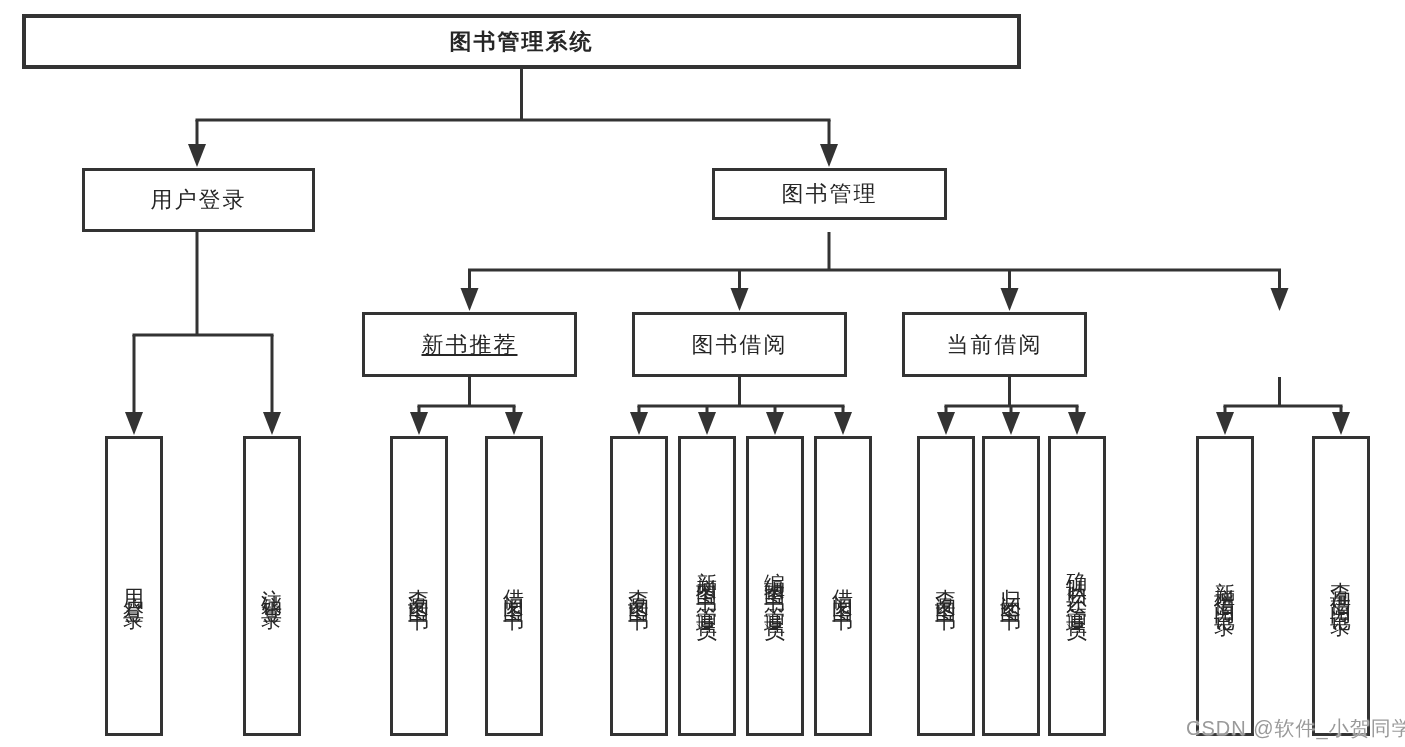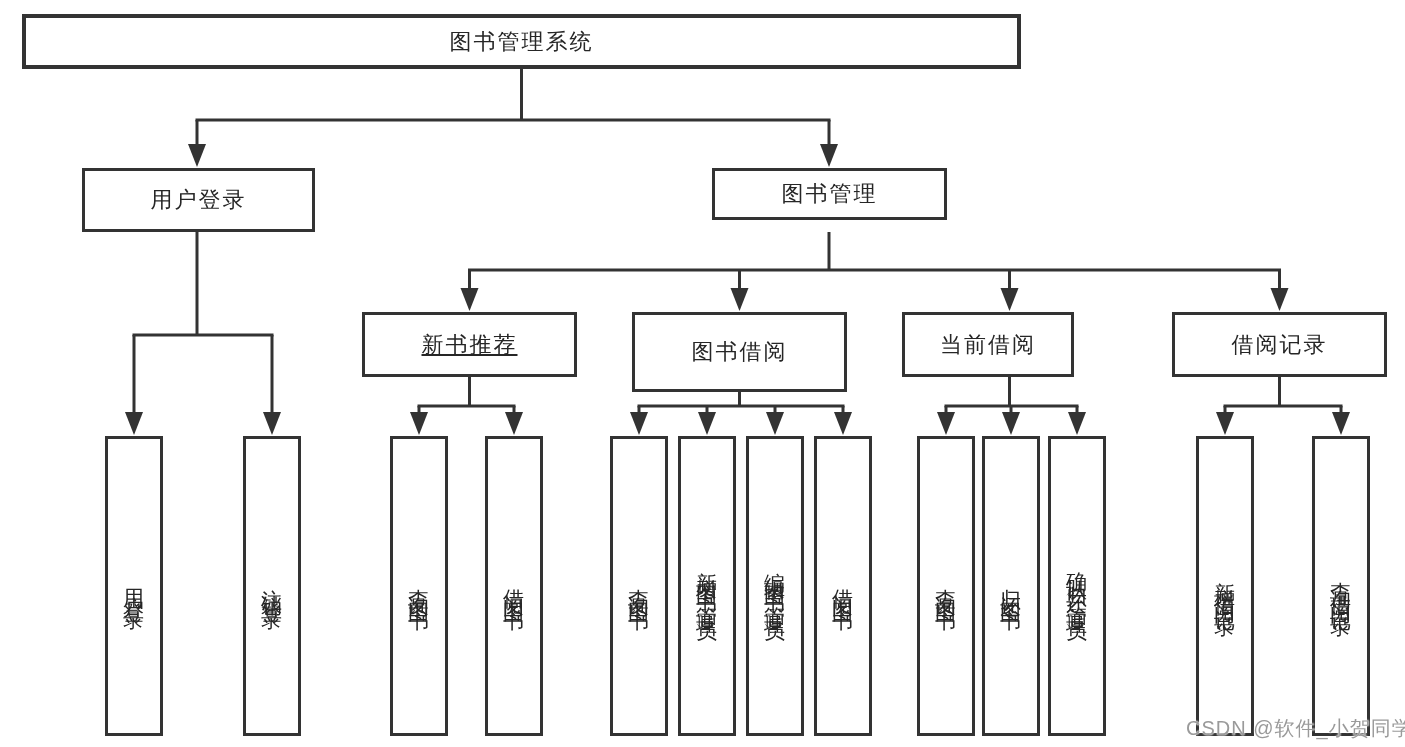--- a/index.html
+++ b/index.html
@@ -28,7 +28,7 @@
     justify-content: center;
     z-index: 2;
   }
-  .node.root { border-width: 4px; }
+  .node.root { border-width: 4px; font-weight: bold; }
   .node .hlabel {
     font-size: 22px;
     letter-spacing: 2px;

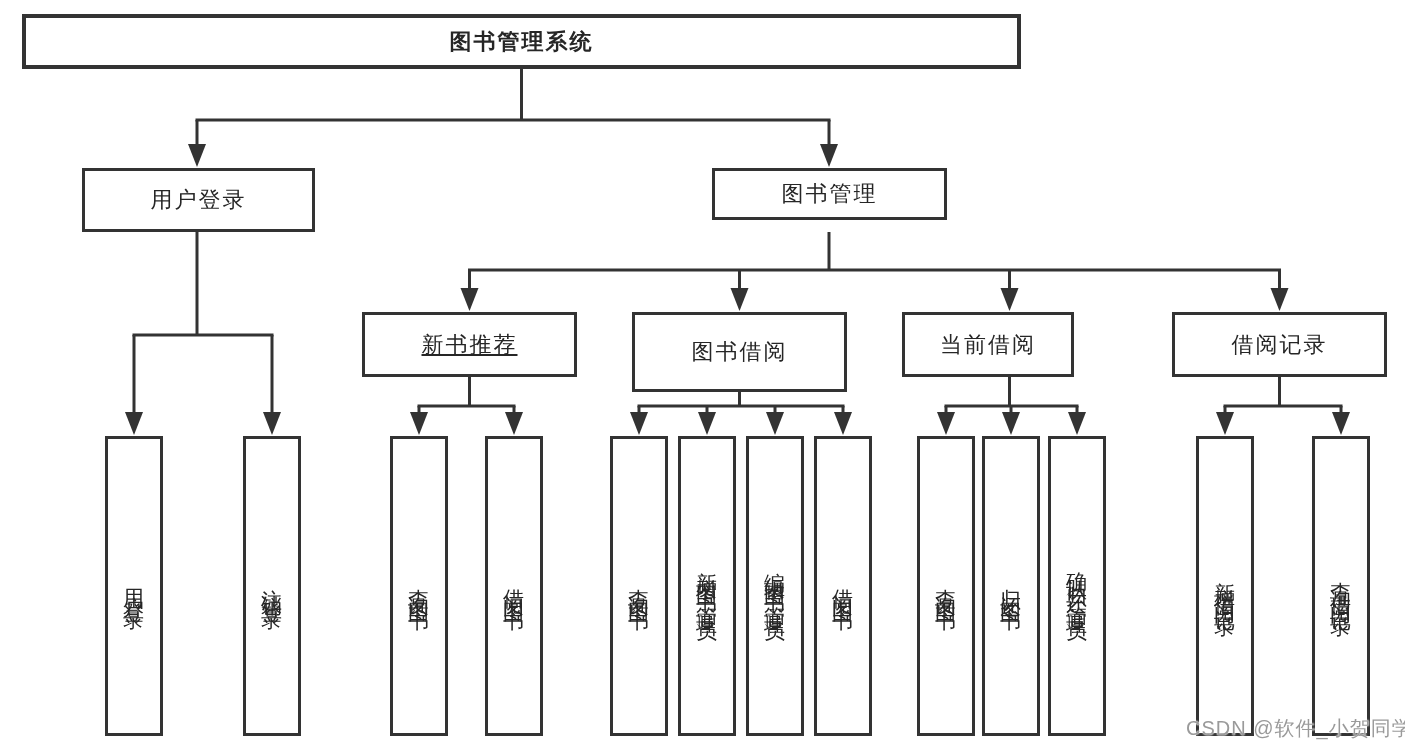--- a/index.html
+++ b/index.html
@@ -152,7 +152,7 @@
   <div class="node" style="left:362px; top:312px; width:215px; height:65px;text-decoration:underline;">
     <span class="hlabel">新书推荐</span>
   </div>
-  <div class="node" style="left:632px; top:312px; width:215px; height:80px;">
+  <div class="node" style="left:632px; top:312px; width:215px; height:65px;">
     <span class="hlabel">图书借阅</span>
   </div>
   <div class="node" style="left:902px; top:312px; width:172px; height:65px;">

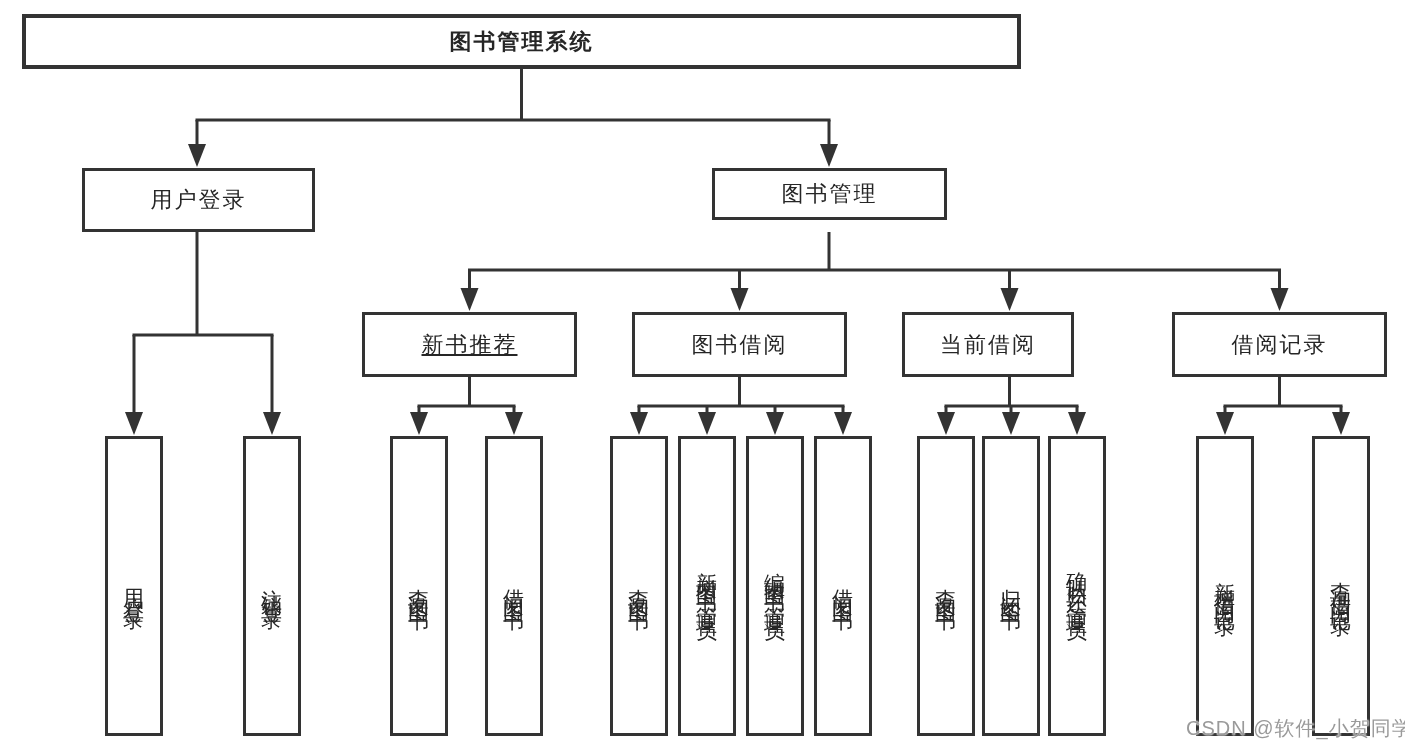--- a/index.html
+++ b/index.html
@@ -155,7 +155,7 @@
   <div class="node" style="left:632px; top:312px; width:215px; height:65px;">
     <span class="hlabel">图书借阅</span>
   </div>
-  <div class="node" style="left:902px; top:312px; width:172px; height:65px;">
+  <div class="node" style="left:902px; top:312px; width:185px; height:65px;">
     <span class="hlabel">当前借阅</span>
   </div>
   <div class="node" style="left:1172px; top:312px; width:215px; height:65px;">

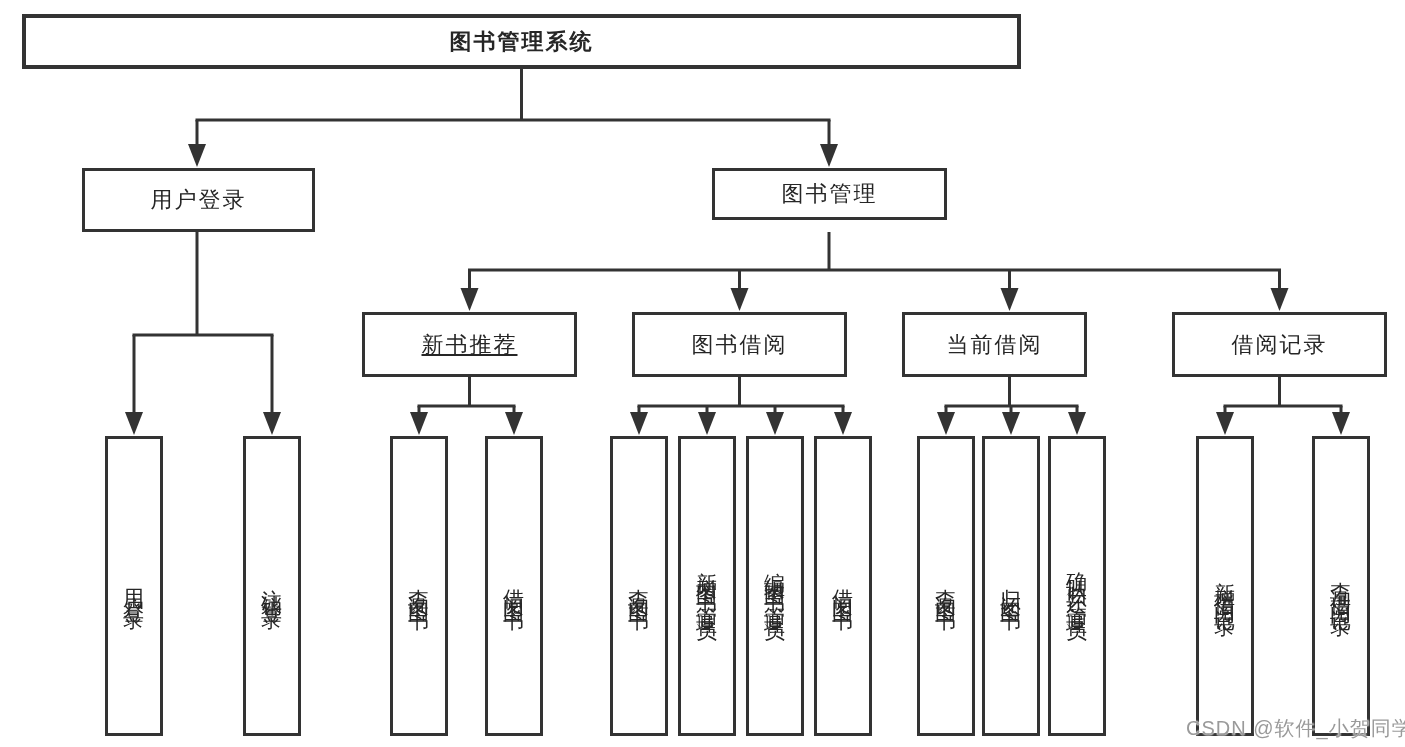--- a/index.html
+++ b/index.html
@@ -158,9 +158,6 @@
   <div class="node" style="left:902px; top:312px; width:185px; height:65px;">
     <span class="hlabel">当前借阅</span>
   </div>
-  <div class="node" style="left:1172px; top:312px; width:215px; height:65px;">
-    <span class="hlabel">借阅记录</span>
-  </div>
 
   <div class="leaf" style="left:105px;">
     <span class="vlabel">用户登录</span>

